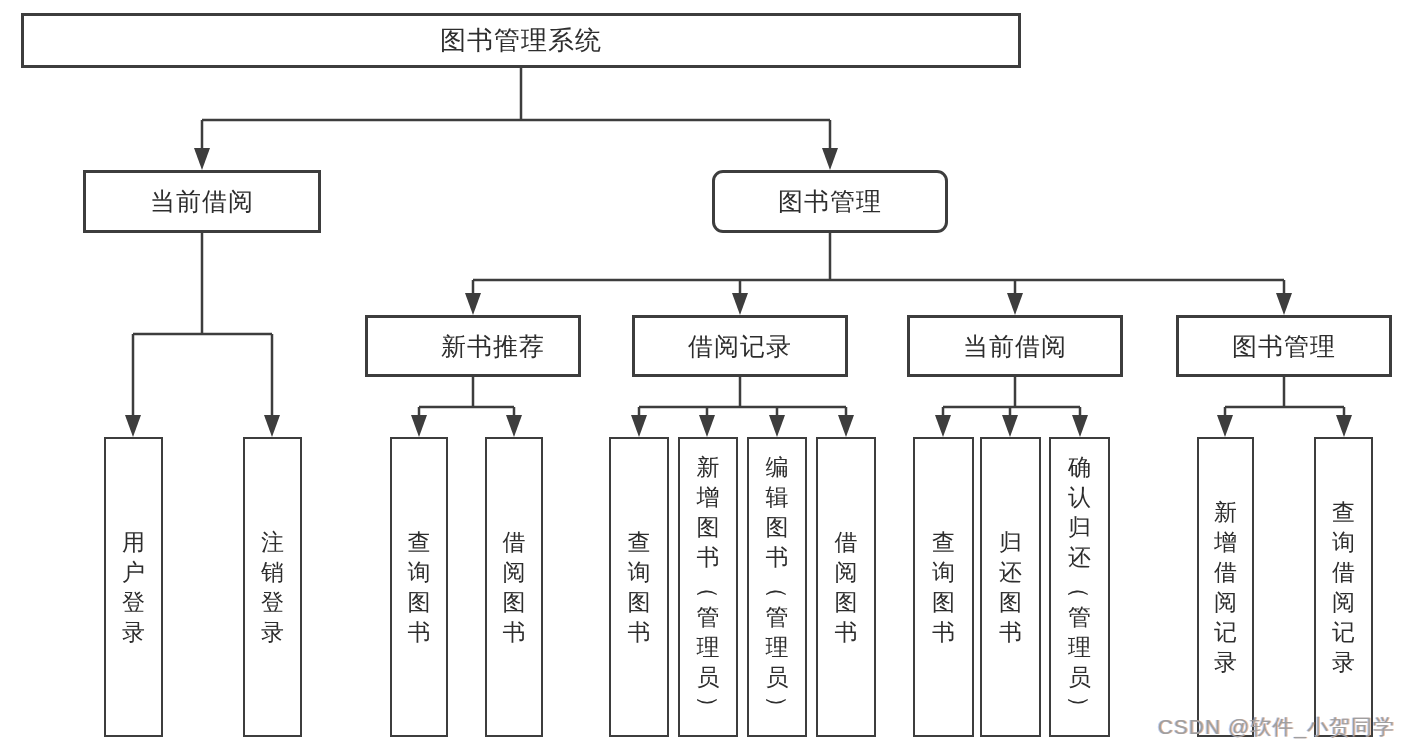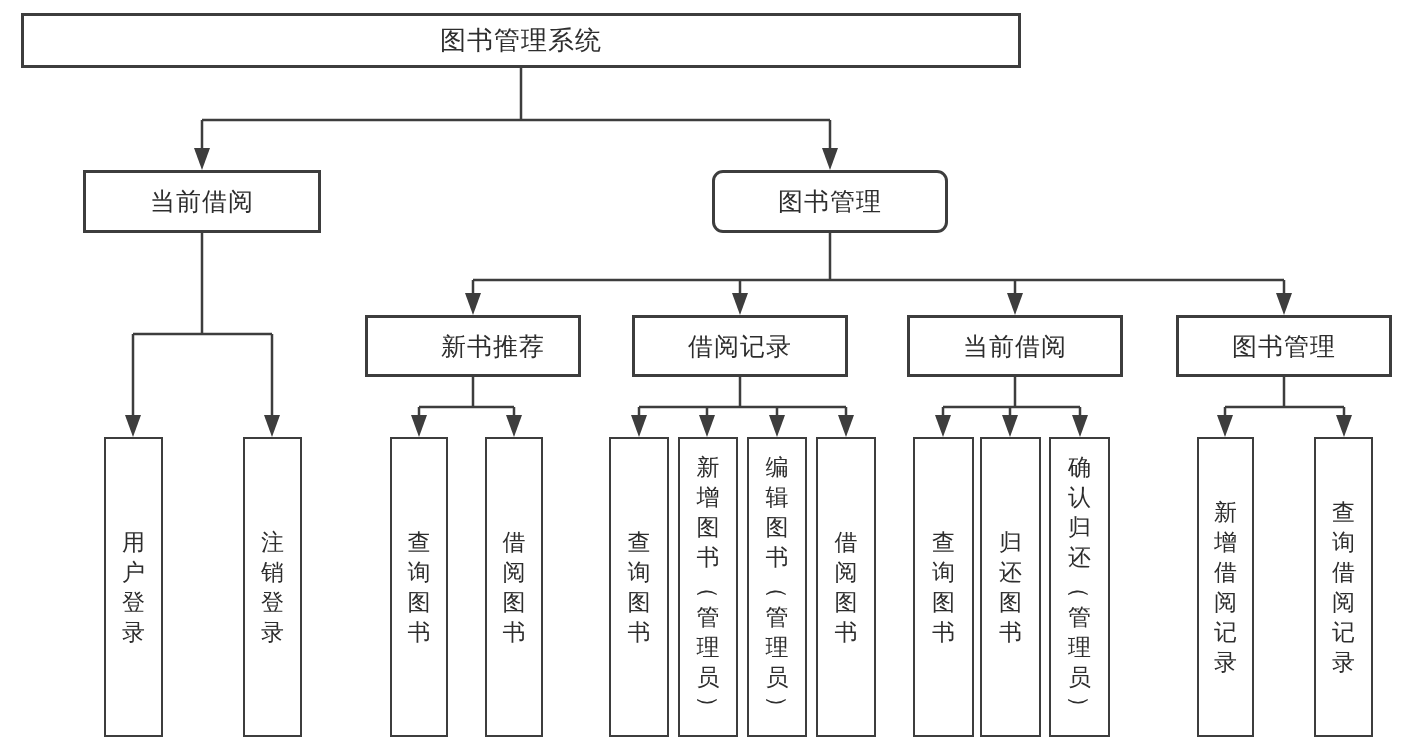--- a/index.html
+++ b/index.html
@@ -181,6 +181,7 @@
       <span>录</span>
     </div>
 
+  <div id="watermark">CSDN @软件_小贺同学</div>
 </div>
 
 </body></html>

